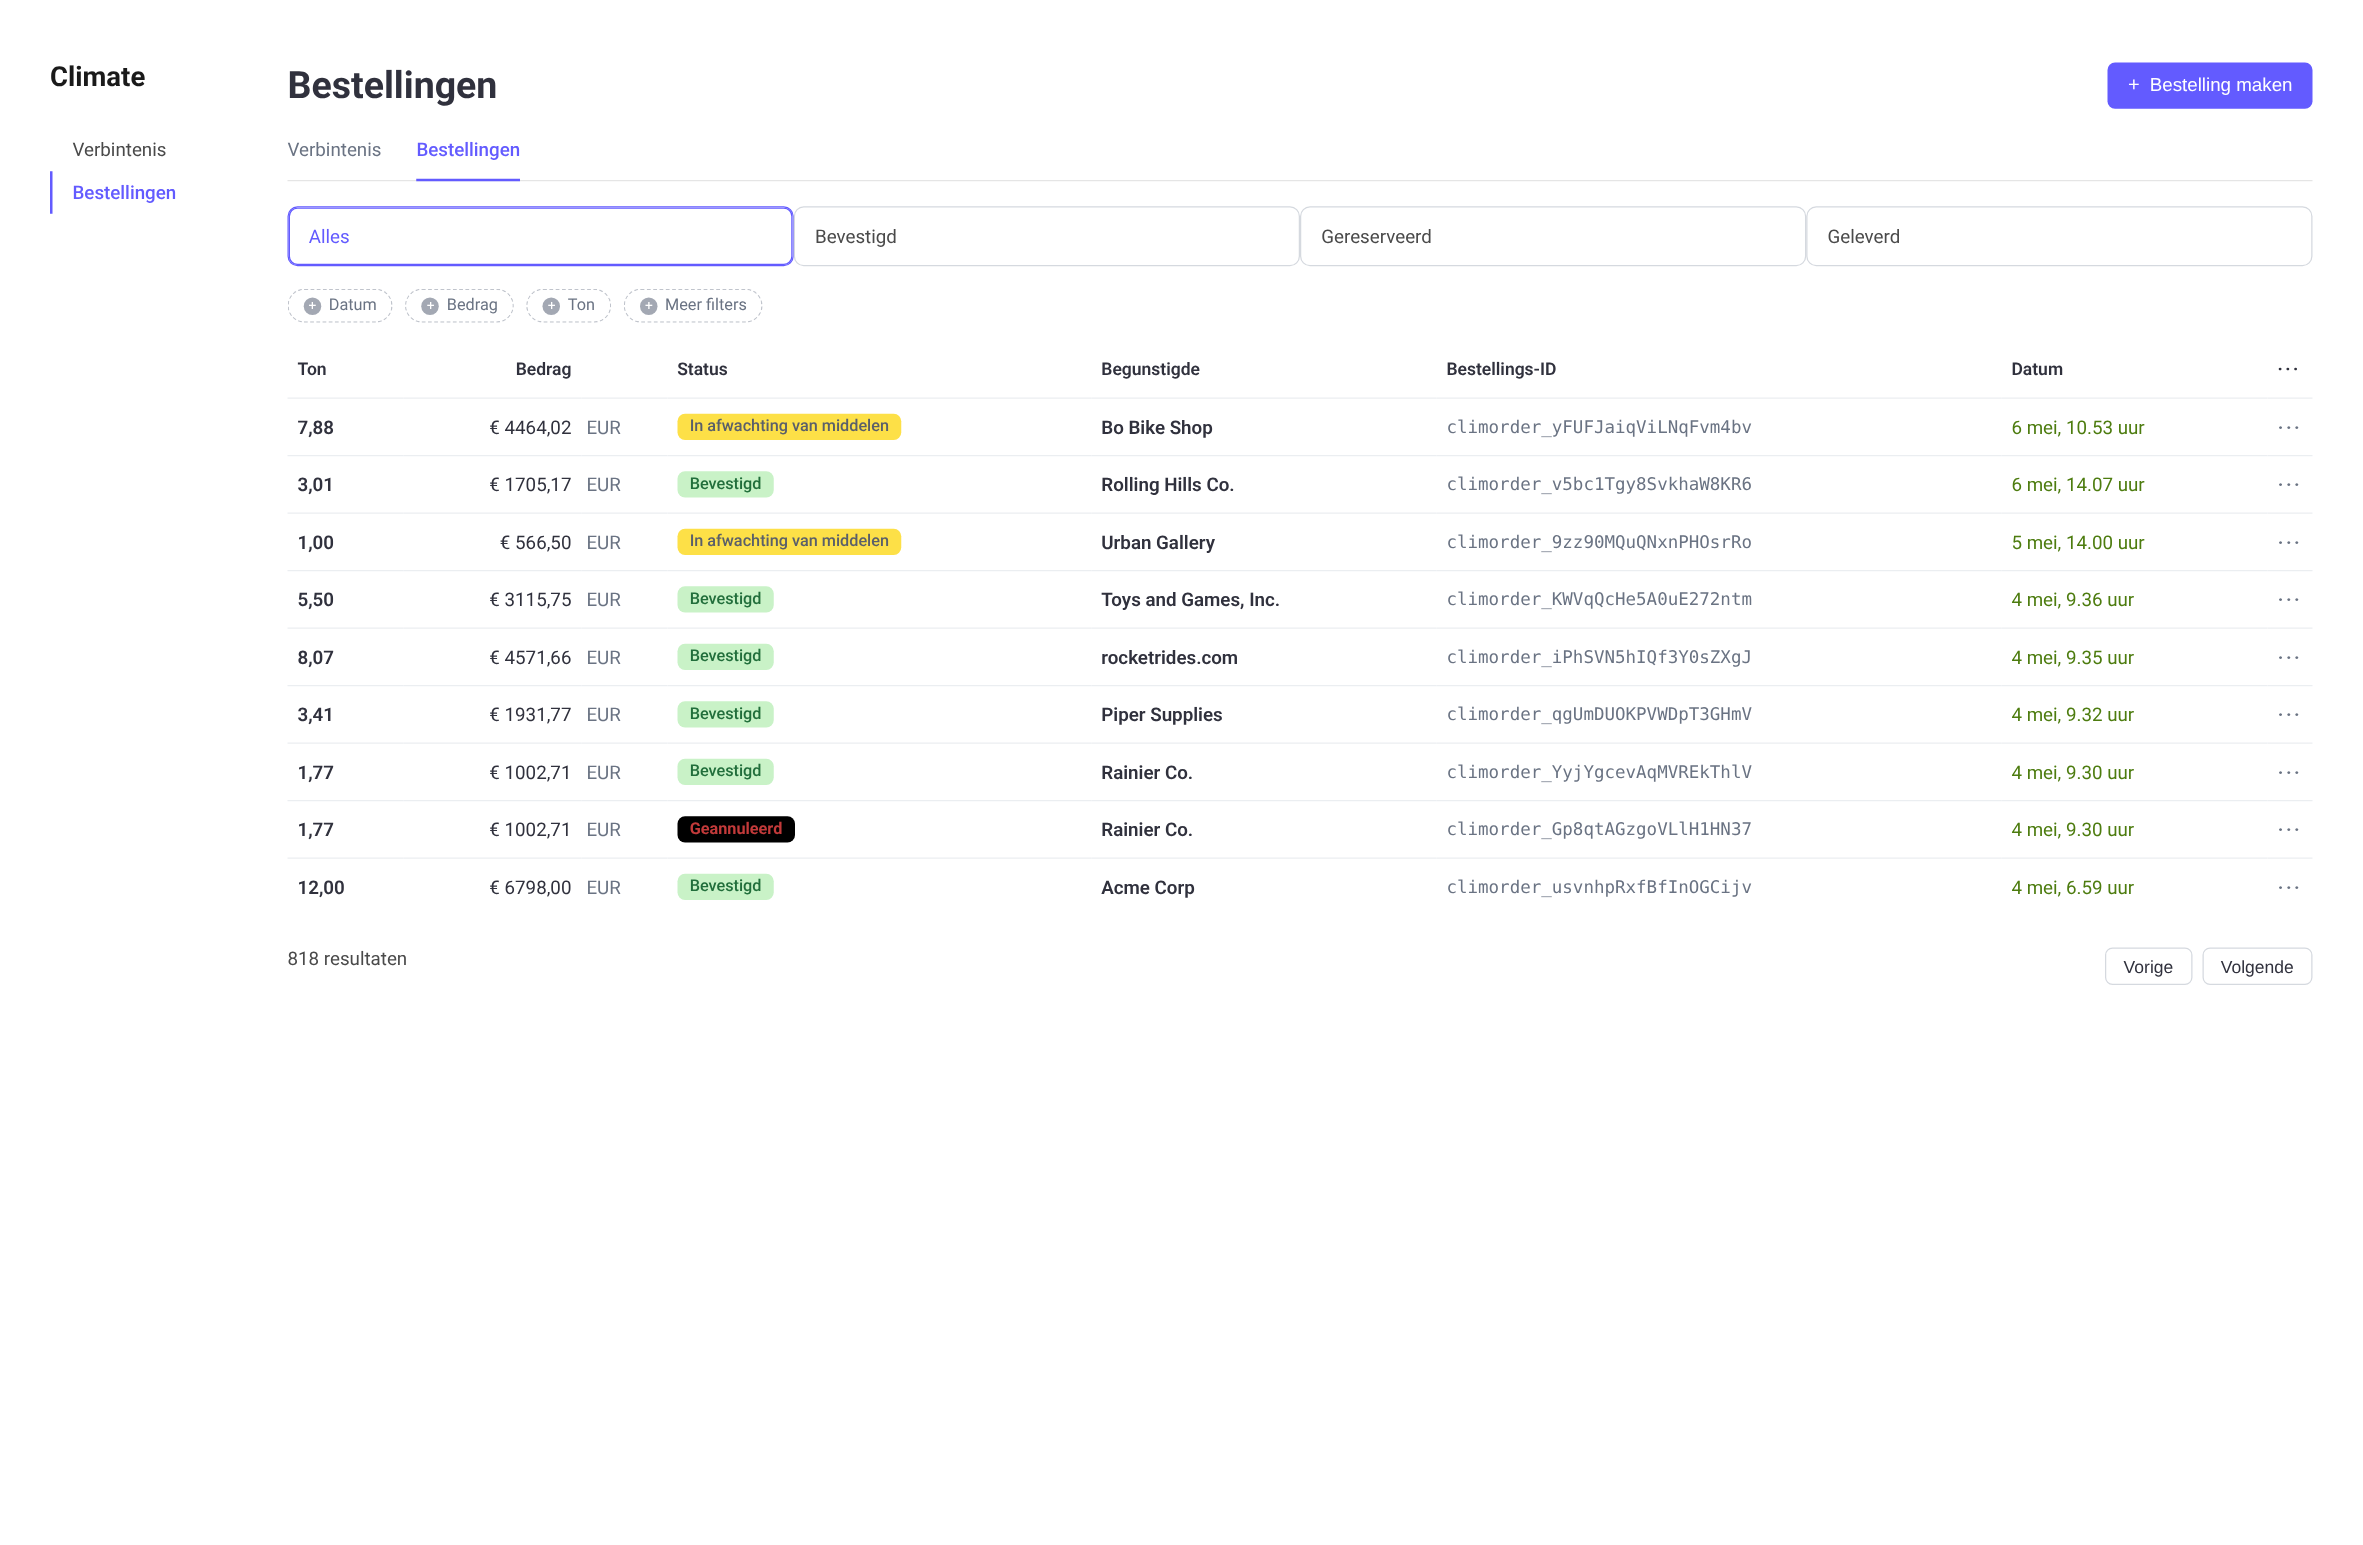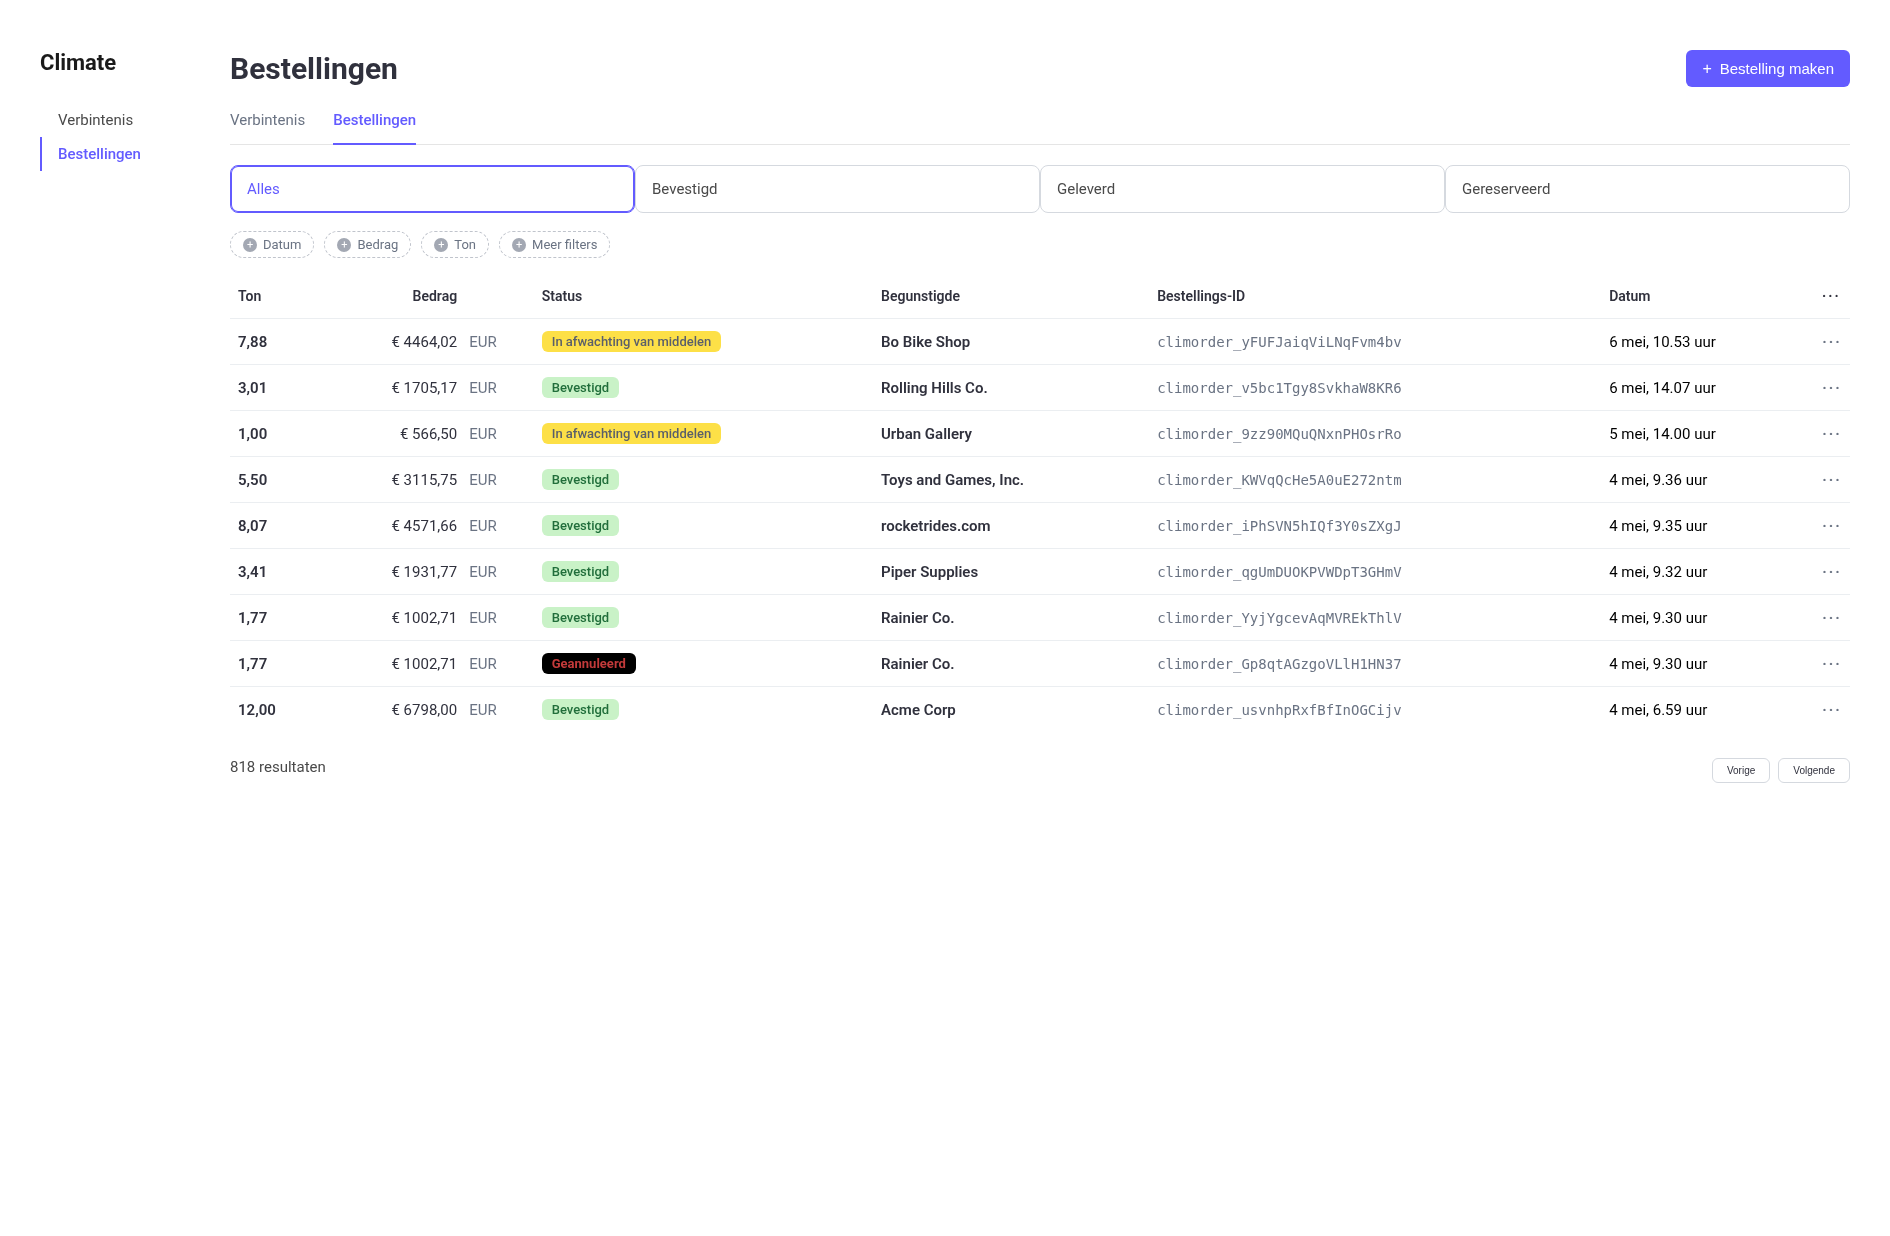--- a/index.html
+++ b/index.html
@@ -73,8 +73,8 @@
     <div class="filter-tiles" id="tiles">
         <div class="tile active">Alles</div>
         <div class="tile">Bevestigd</div>
+        <div class="tile">Gereserveerd</div>
         <div class="tile">Geleverd</div>
-        <div class="tile">Gereserveerd</div>
       </div>
     <div class="chips" id="chips">
         <div class="chip">

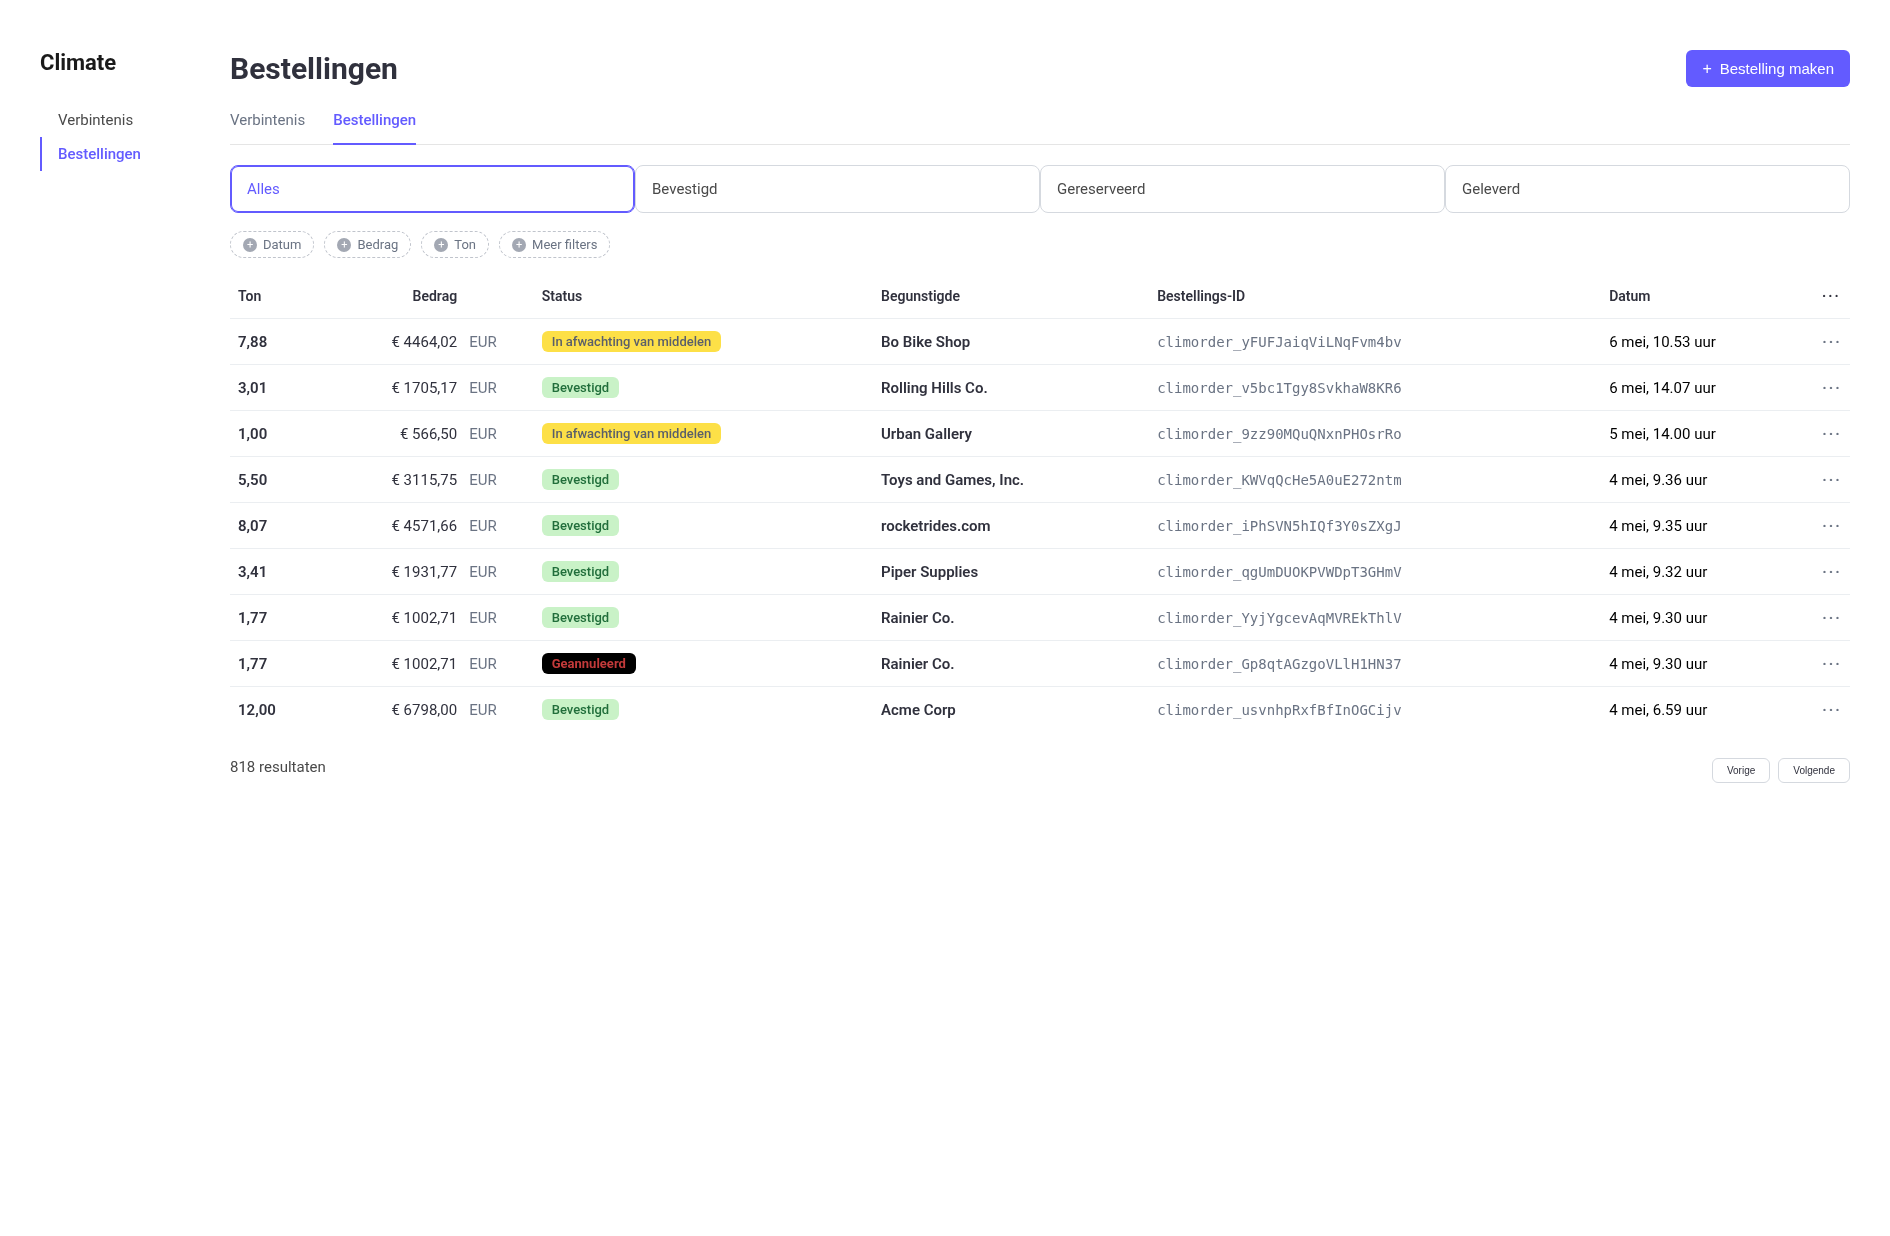--- a/index.html
+++ b/index.html
@@ -37,7 +37,7 @@
 .badge.cancelled { background:#000000; color:#c23a3a;font-weight:bold; }
 td.beneficiary { font-weight:600; }
 td.orderid { font-family:ui-monospace,Menlo,Consolas,monospace; color:#6a7383; font-size:14px; white-space:nowrap; }
-td.date { color:#000000; white-space:nowrap; }
+td.date { color:#4d7c0f; white-space:nowrap; }
 .row-more { color:#6a7383; cursor:pointer; text-align:center; }
 .dots { letter-spacing:2px; font-weight:700; }
 .footer { display:flex; justify-content:space-between; align-items:flex-start; margin-top:26px; }

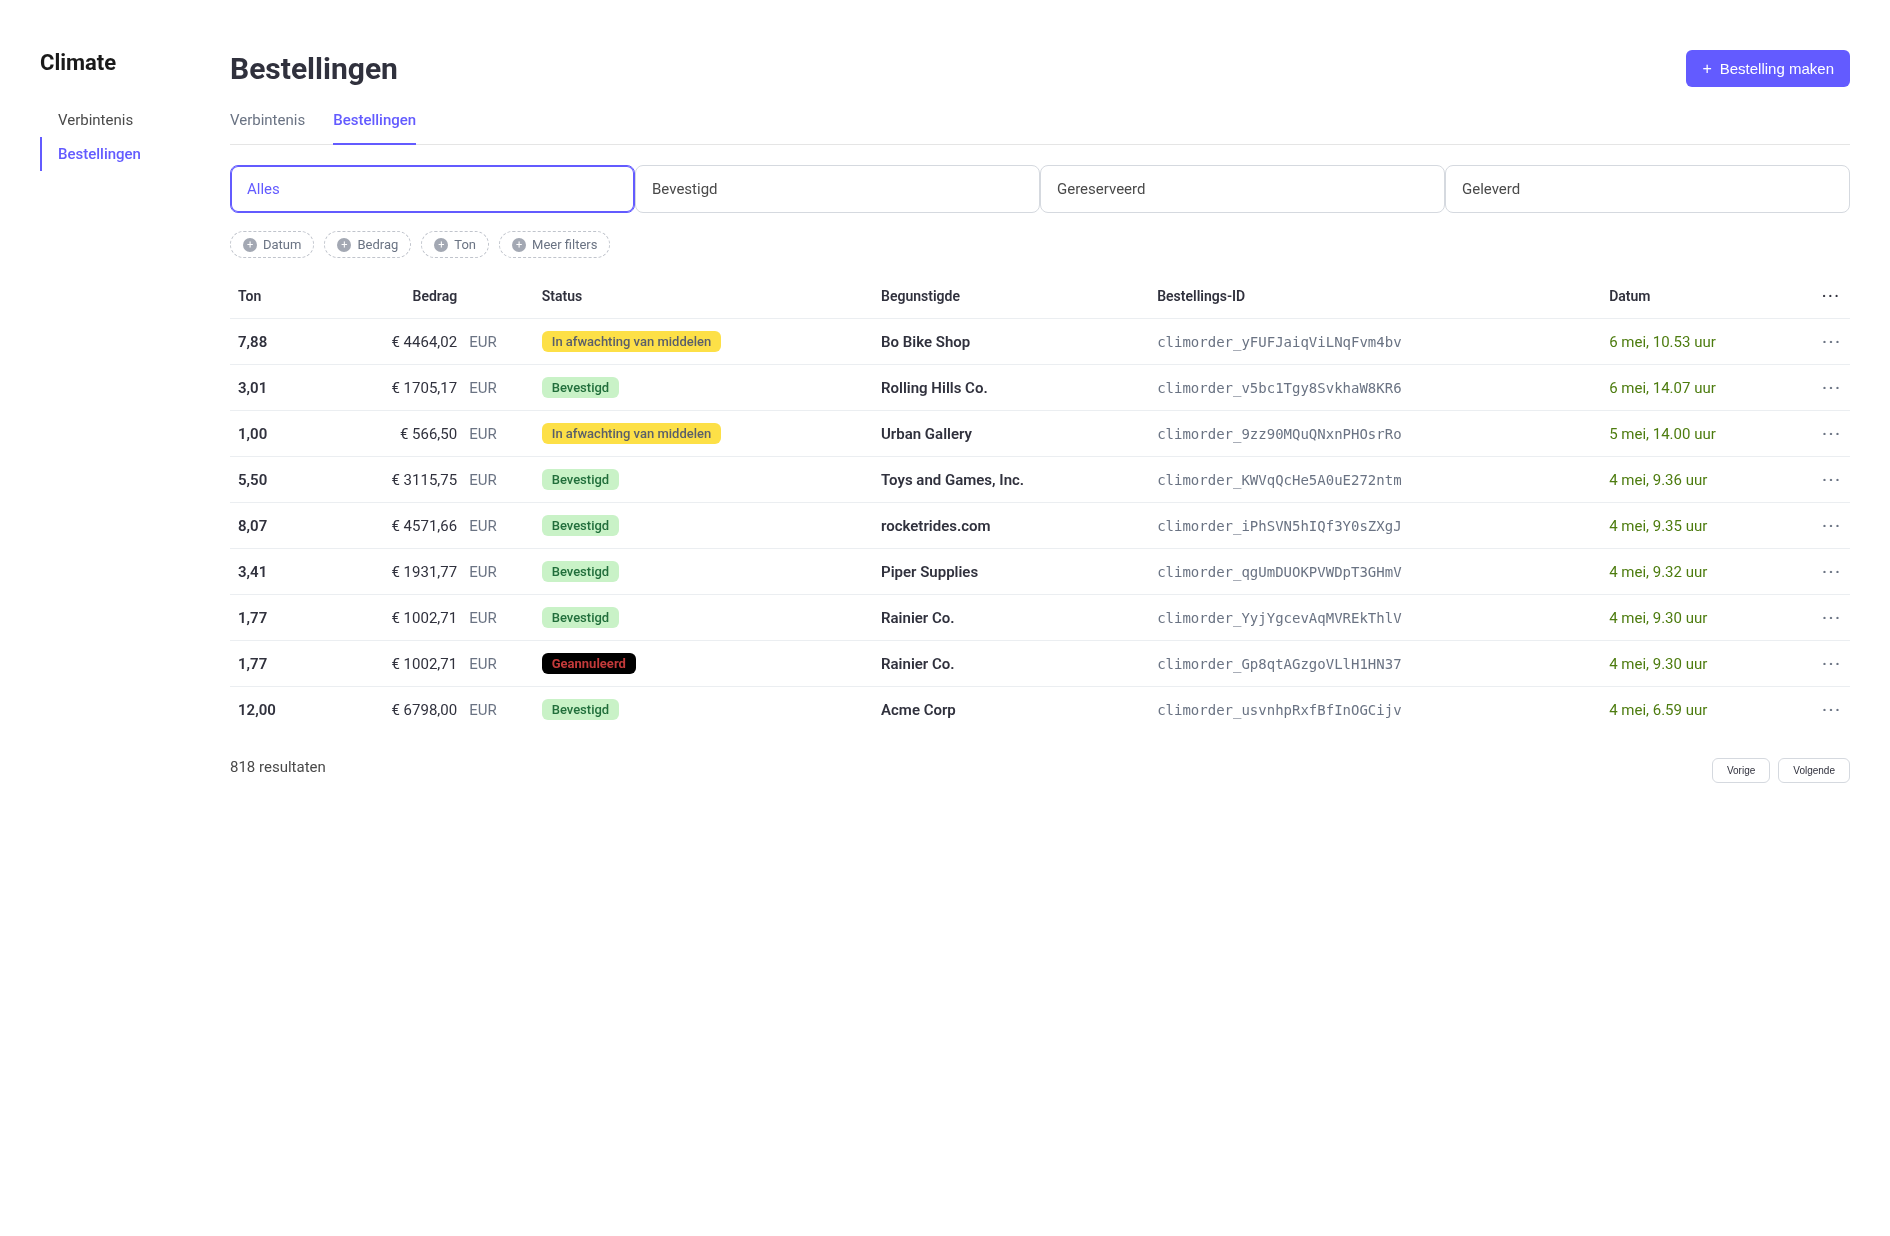--- a/index.html
+++ b/index.html
@@ -43,7 +43,7 @@
 .footer { display:flex; justify-content:space-between; align-items:flex-start; margin-top:26px; }
 .results { color:#4a4a4a; font-size:15px; }
 .pager { display:flex; gap:8px; }
-.pager-btn { border:1px solid #d5d9df; background:#fff; padding:6px 14px; border-radius:6px; cursor:pointer; font-size:10px; color:#30313d; }
+.pager-btn { border:1px solid #d5d9df; background:#fff; padding:6px 14px; border-radius:6px; cursor:pointer; font-size:14px; color:#30313d; }
 </style>
 </head>
 <body>

